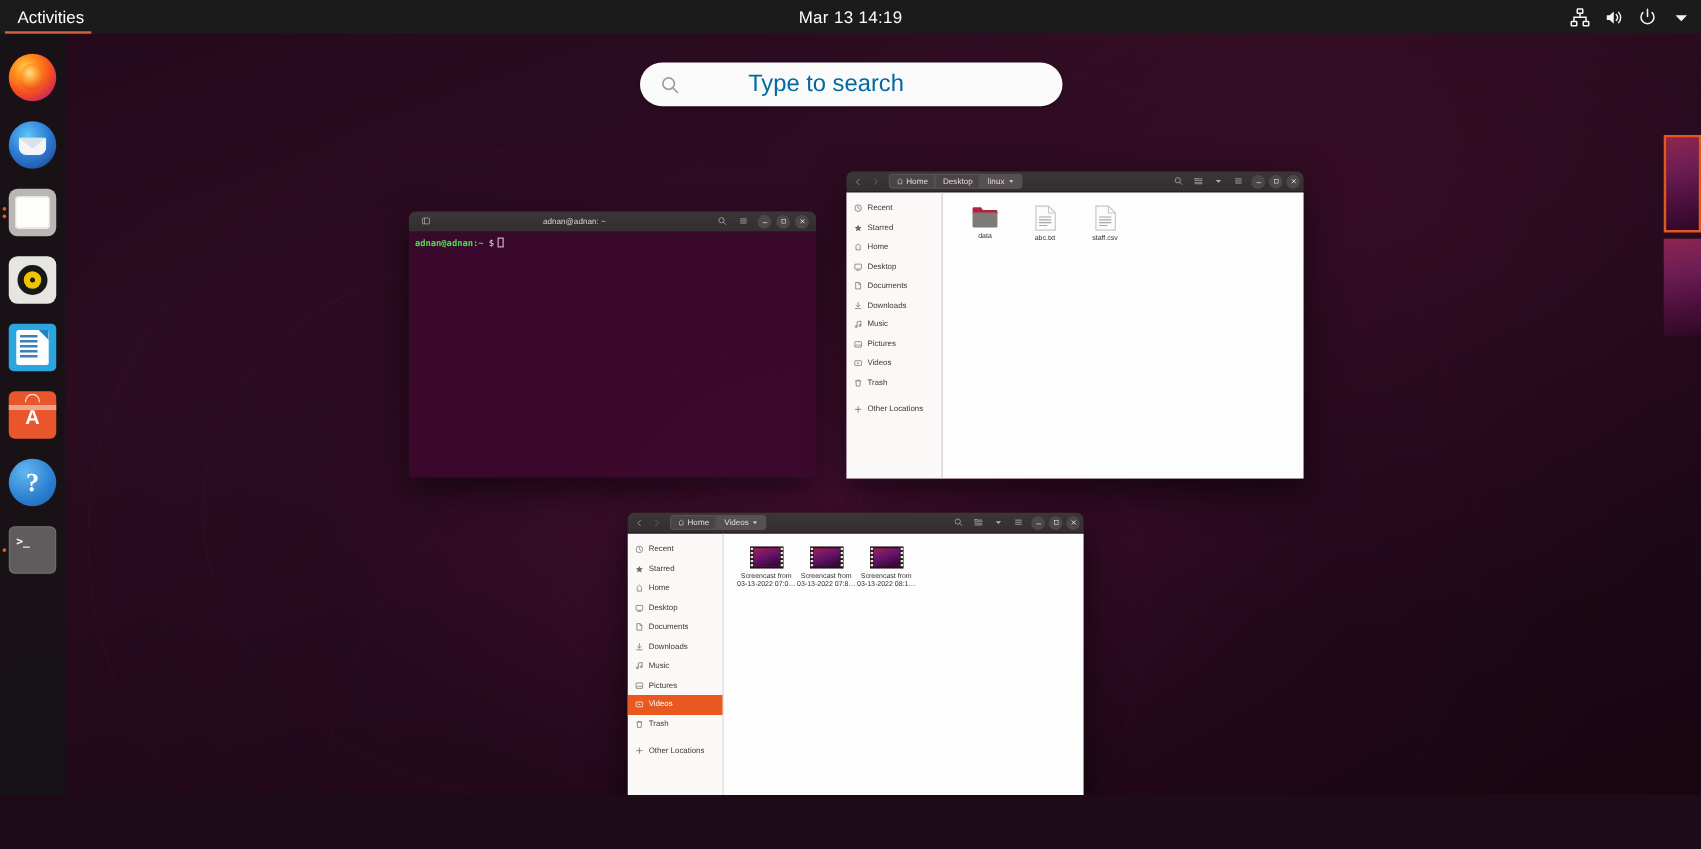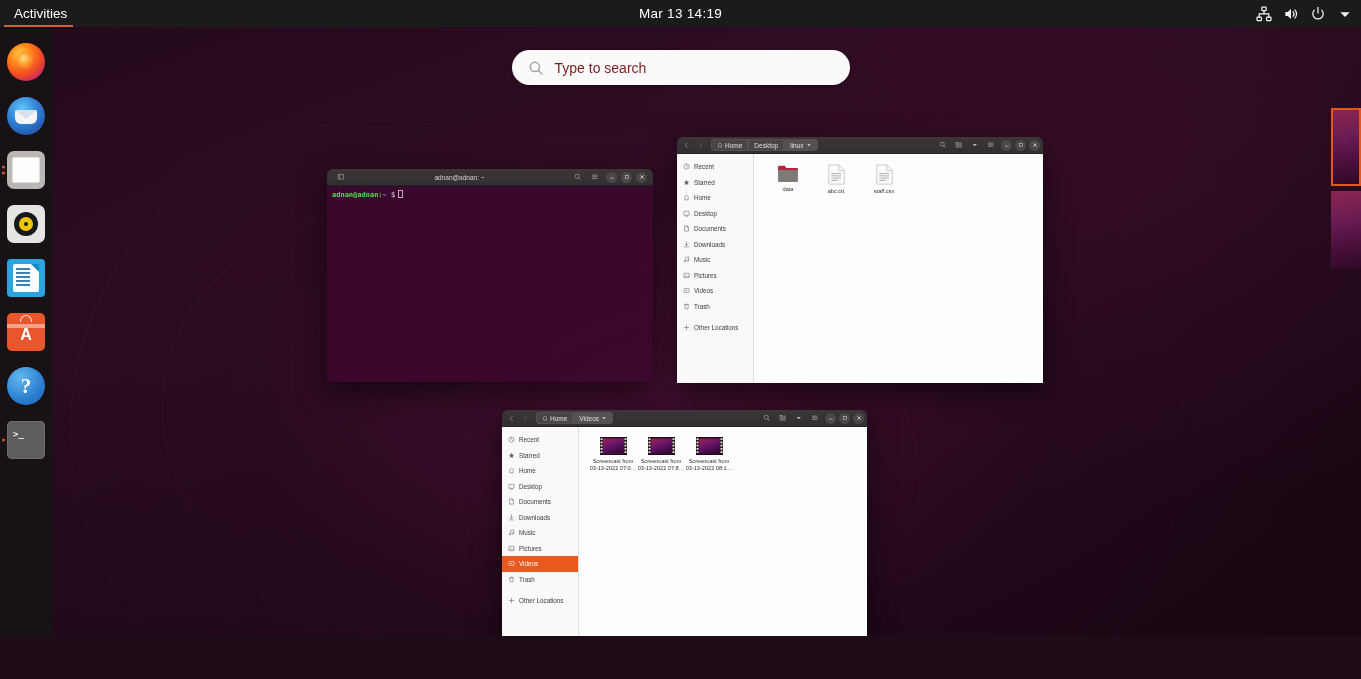--- a/index.html
+++ b/index.html
@@ -85,7 +85,7 @@
     cursor: text;
   }
   #searchbox .mag { width: 16px; height: 16px; flex: none; opacity: .55; }
-  #searchbox .ph { color: #7f1d1d; font-size: 14px; }
+  #searchbox .ph { color: #0369a1; font-size: 19px; margin-left: 44px; }
 
   
   #dock {

